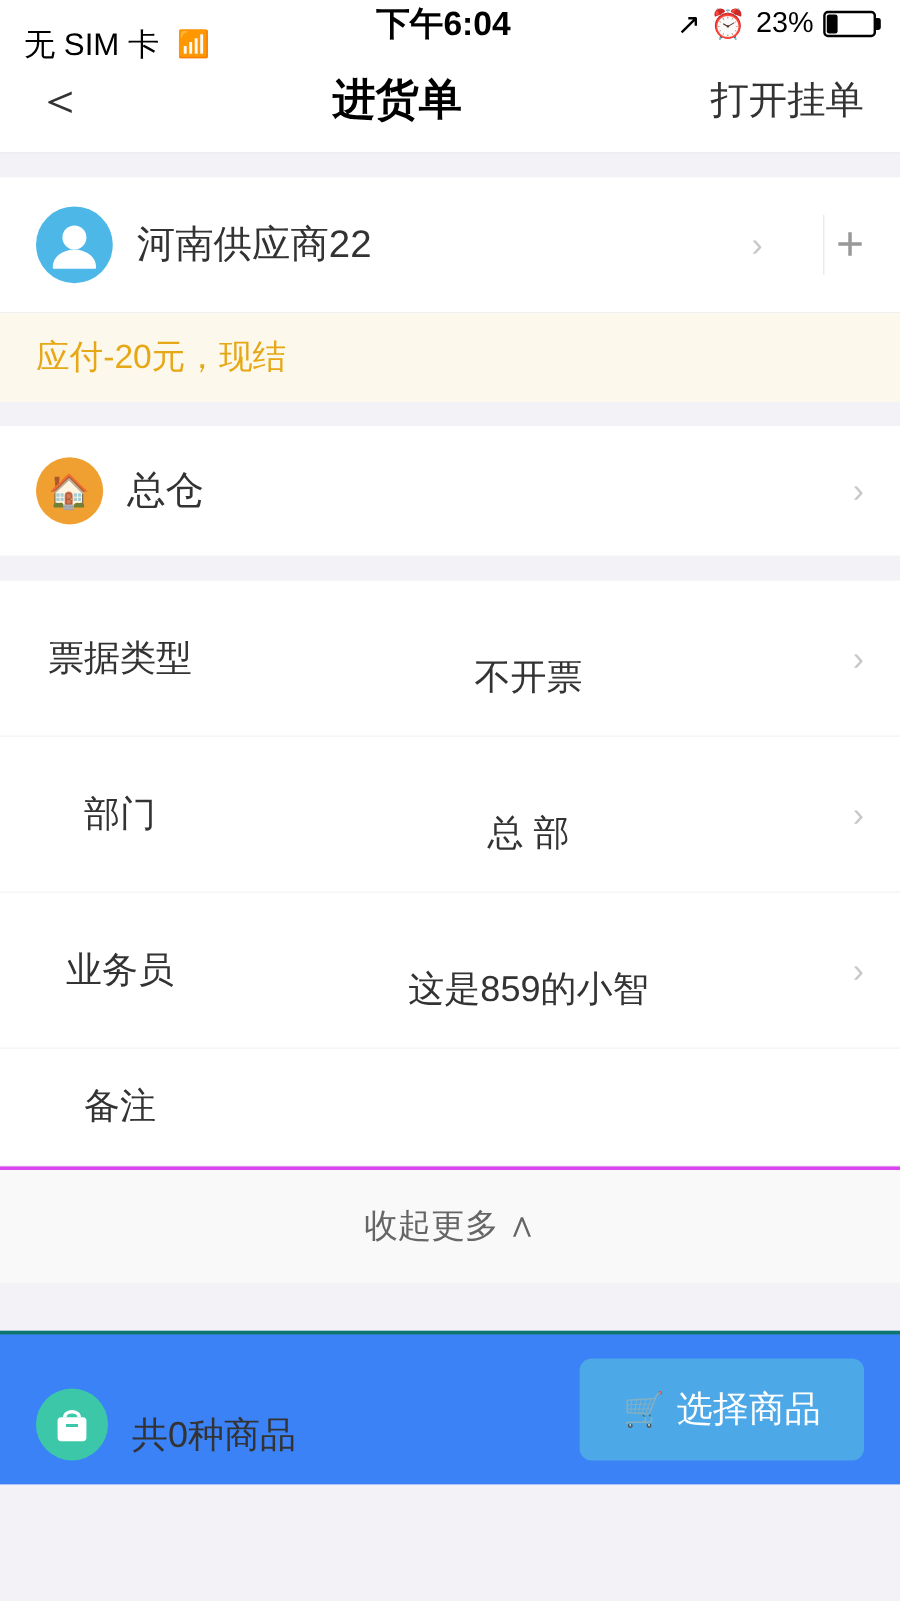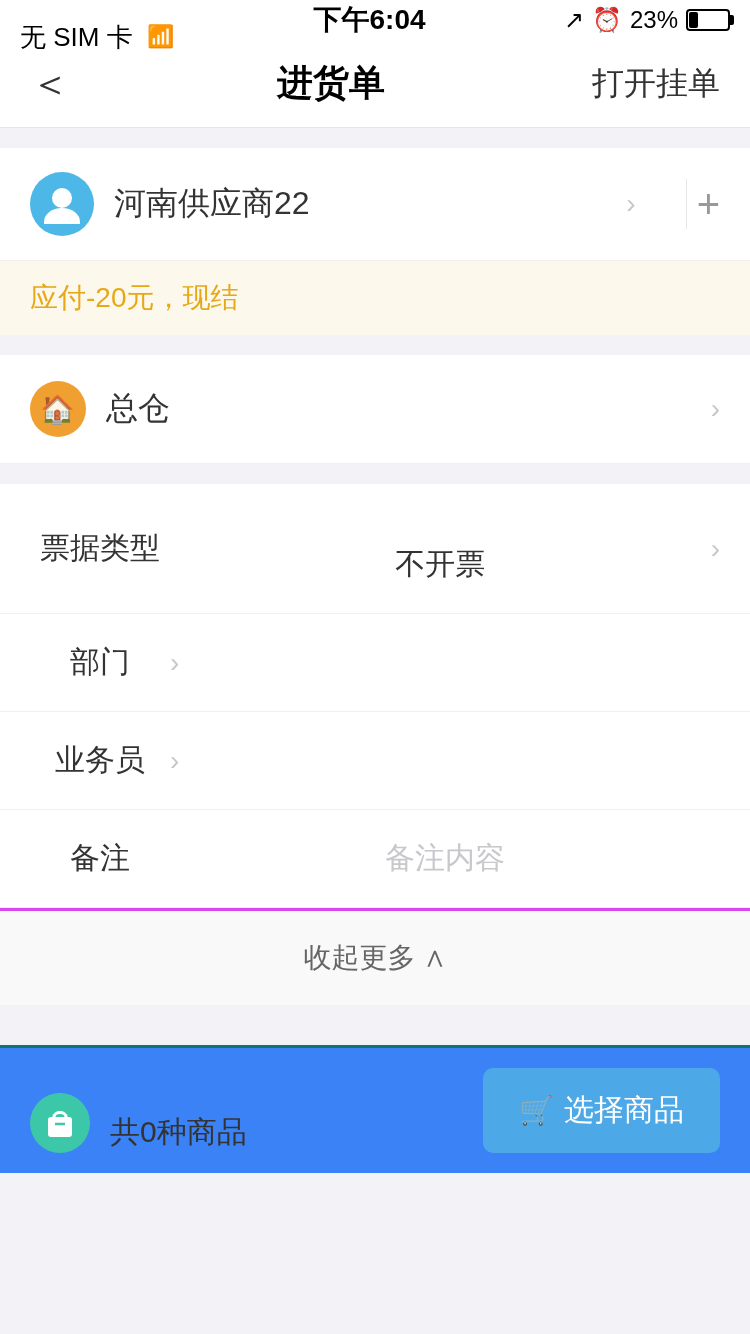--- a/index.html
+++ b/index.html
@@ -336,6 +336,7 @@
 
   <div class="field-row">
     <span class="field-label">部门</span>
+    <span class="field-value">总 部</span>
     <span class="field-chevron">›</span>
   </div>
 

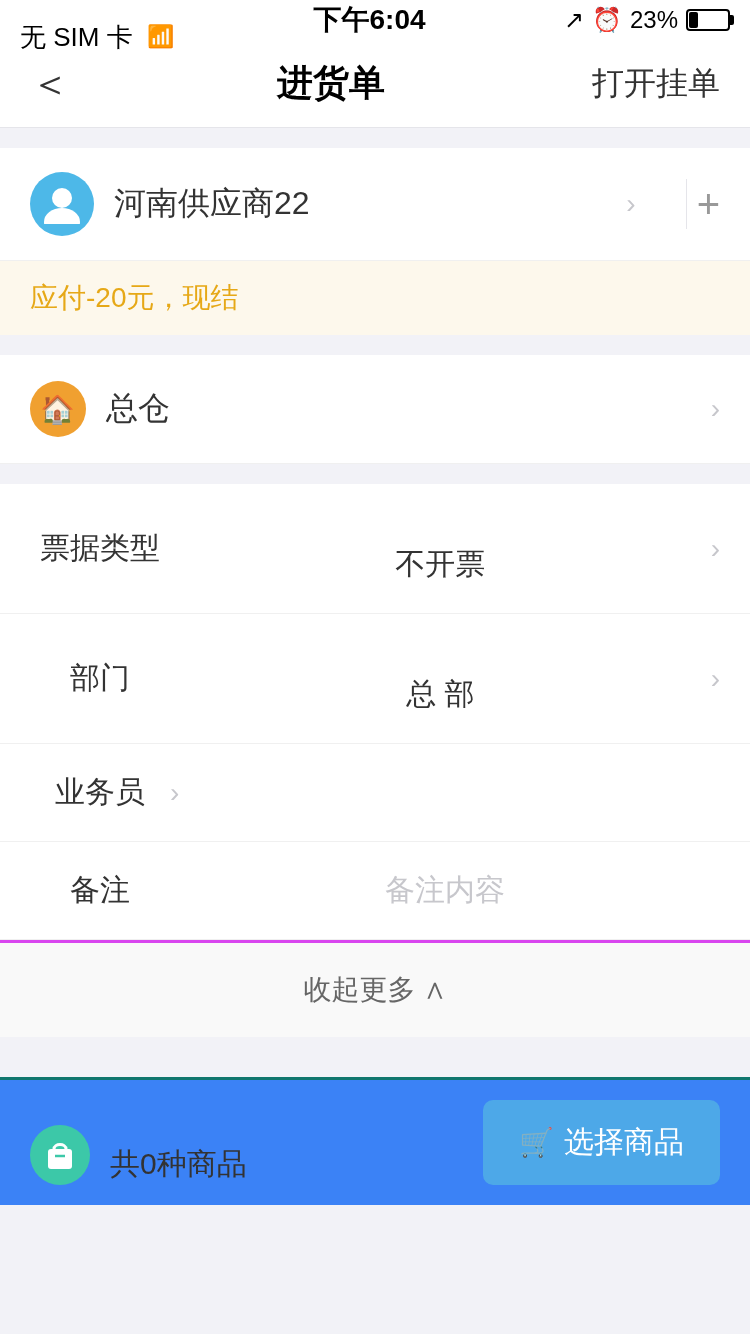--- a/index.html
+++ b/index.html
@@ -342,6 +342,7 @@
 
   <div class="field-row">
     <span class="field-label">业务员</span>
+    <span class="field-value">这是859的小智</span>
     <span class="field-chevron">›</span>
   </div>
 

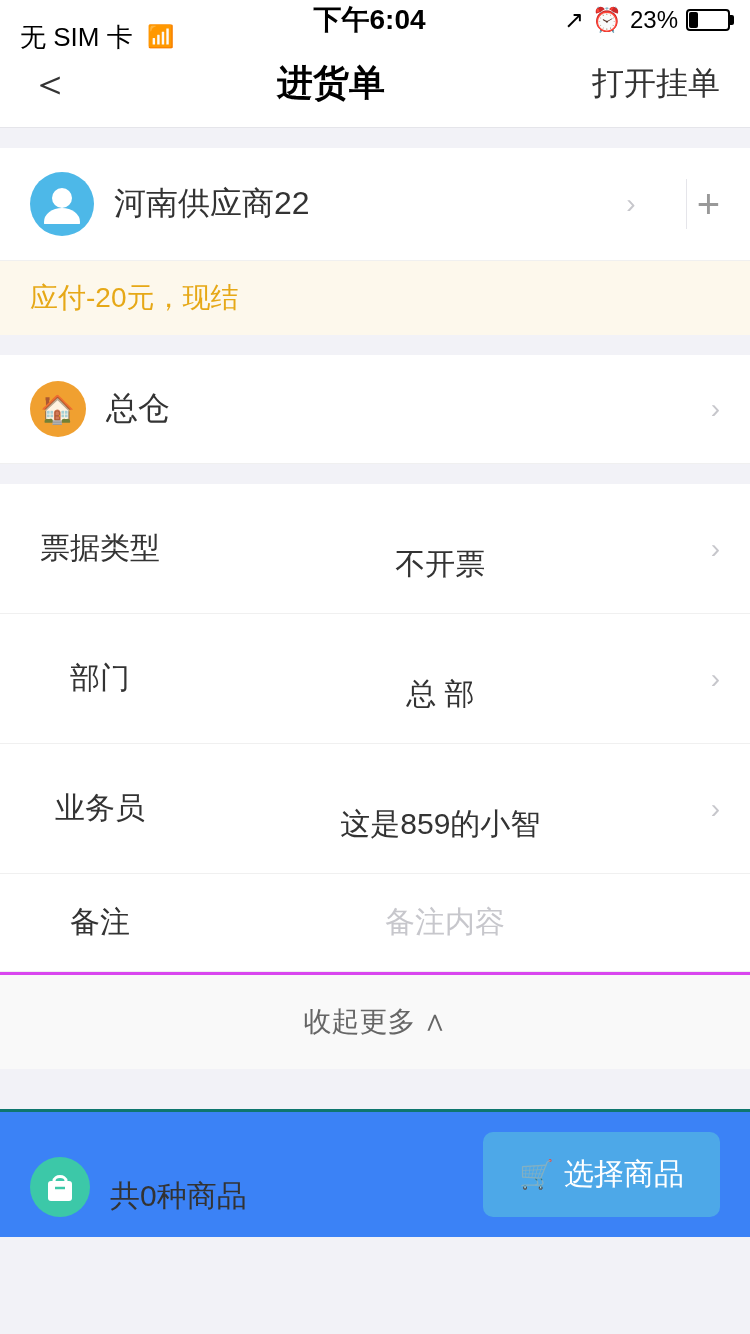--- a/index.html
+++ b/index.html
@@ -348,7 +348,6 @@
 
   <div class="field-row">
     <span class="field-label">备注</span>
-    <span class="field-placeholder">备注内容</span>
   </div>
 
   <div class="collapse-row">

